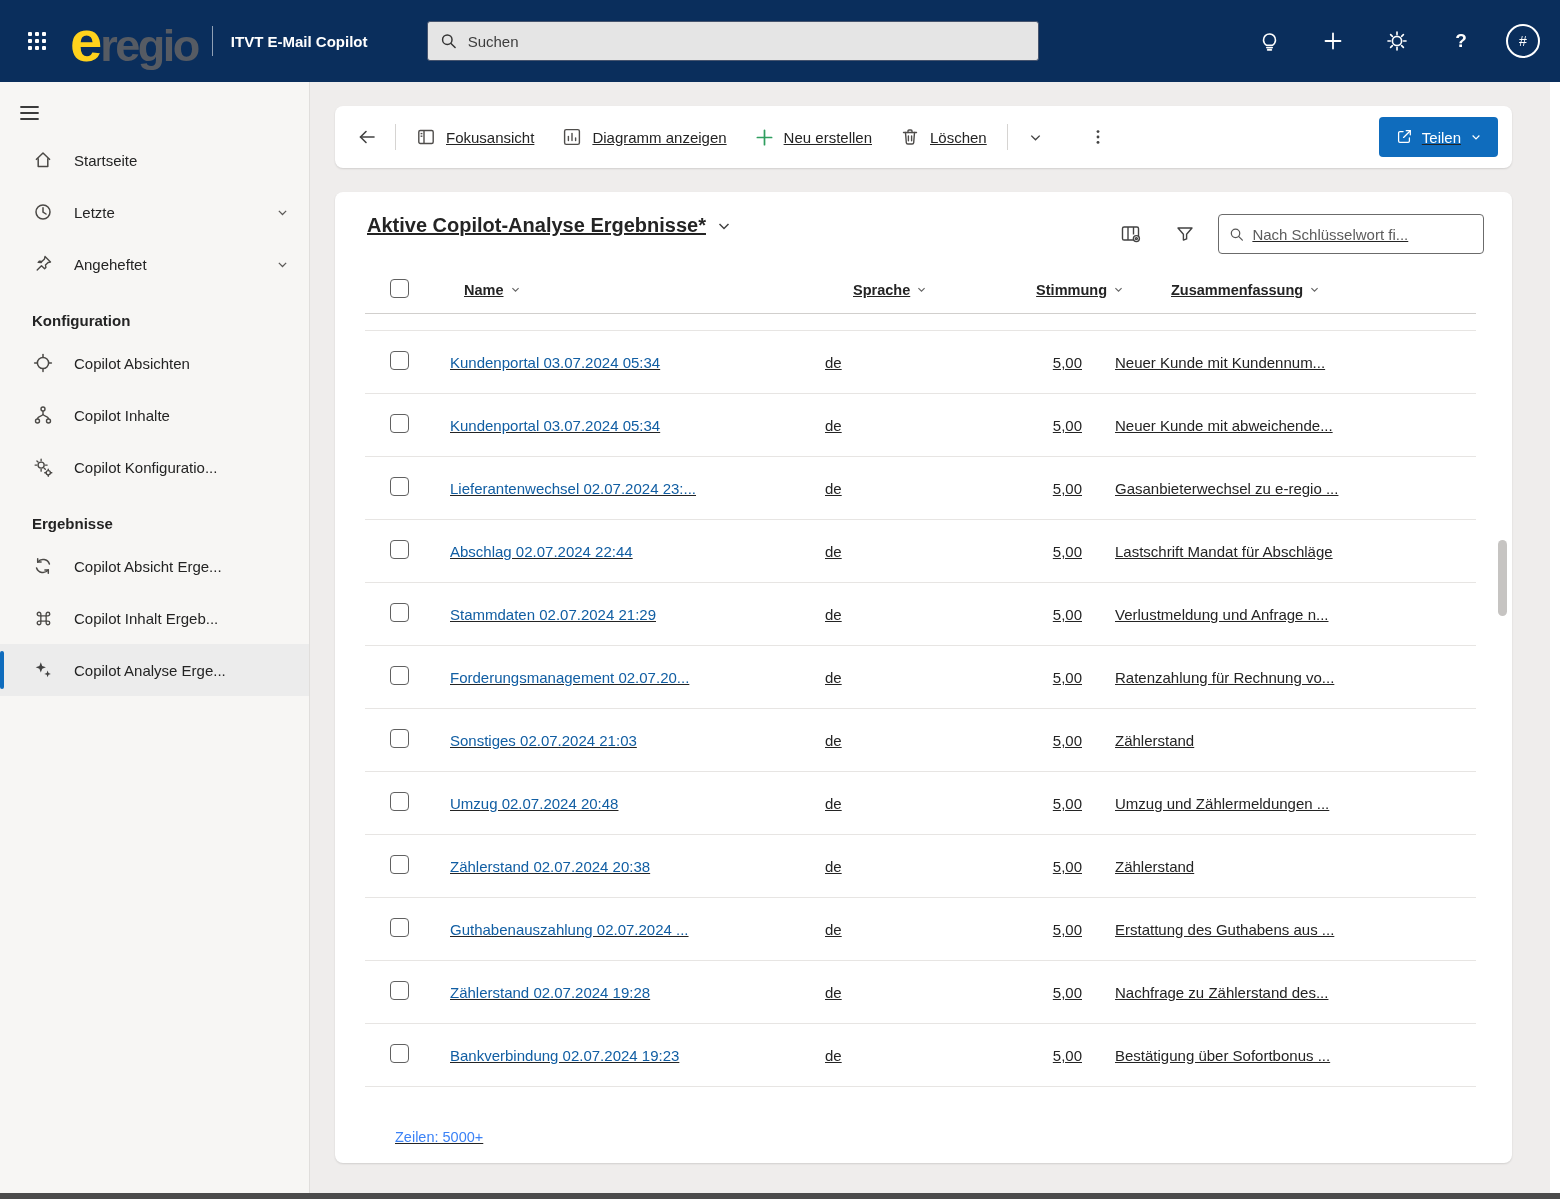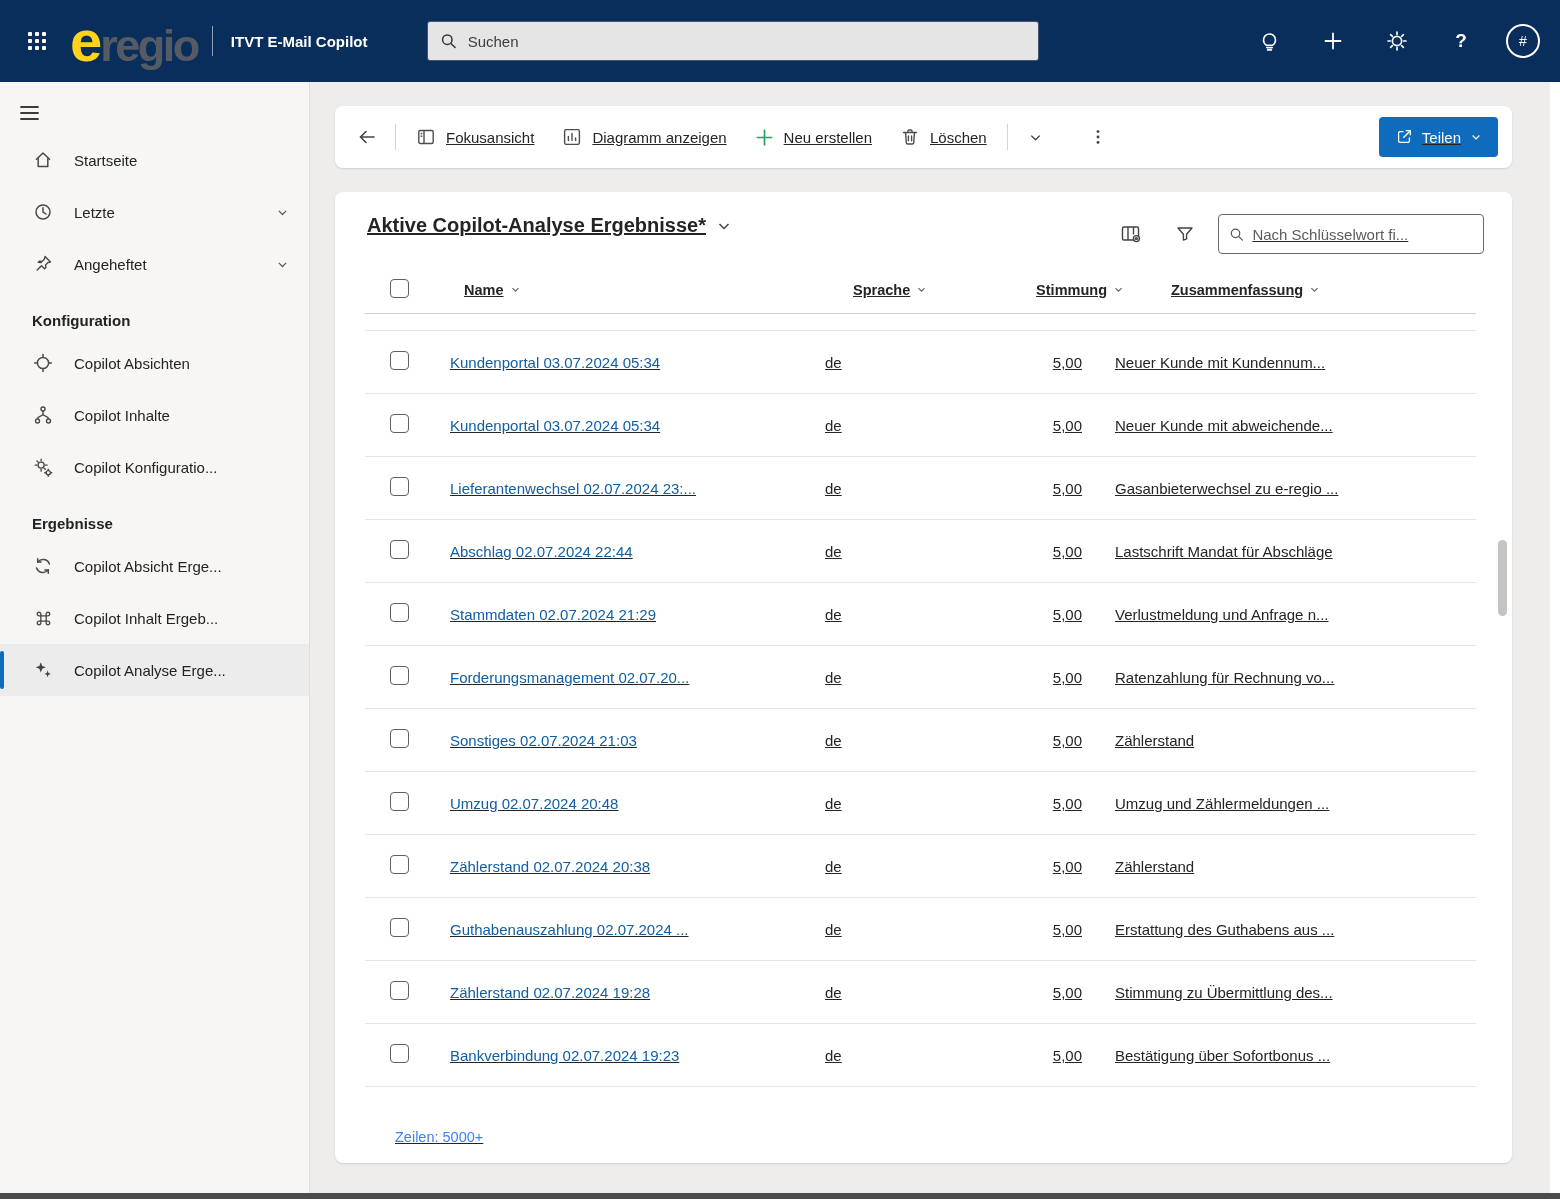--- a/index.html
+++ b/index.html
@@ -546,7 +546,7 @@
                 </div>
     <div>de</div>
     <div class="cell-stimmung">5,00</div>
-    <div class="cell-zusammen">Stimmung zu Übermittlung des...</div>
+    <div class="cell-zusammen">Nachfrage zu Zählerstand des...</div>
   </div>
 
   <div class="grid-cols row">

